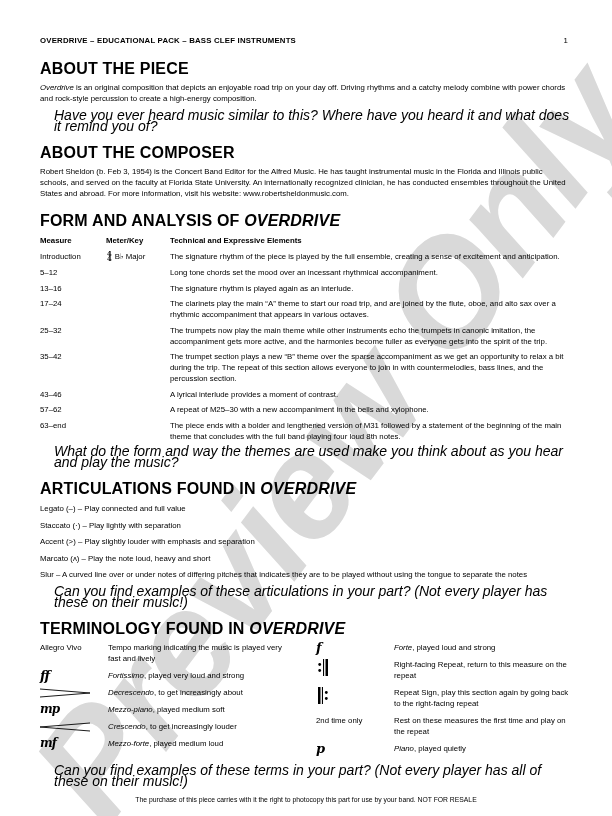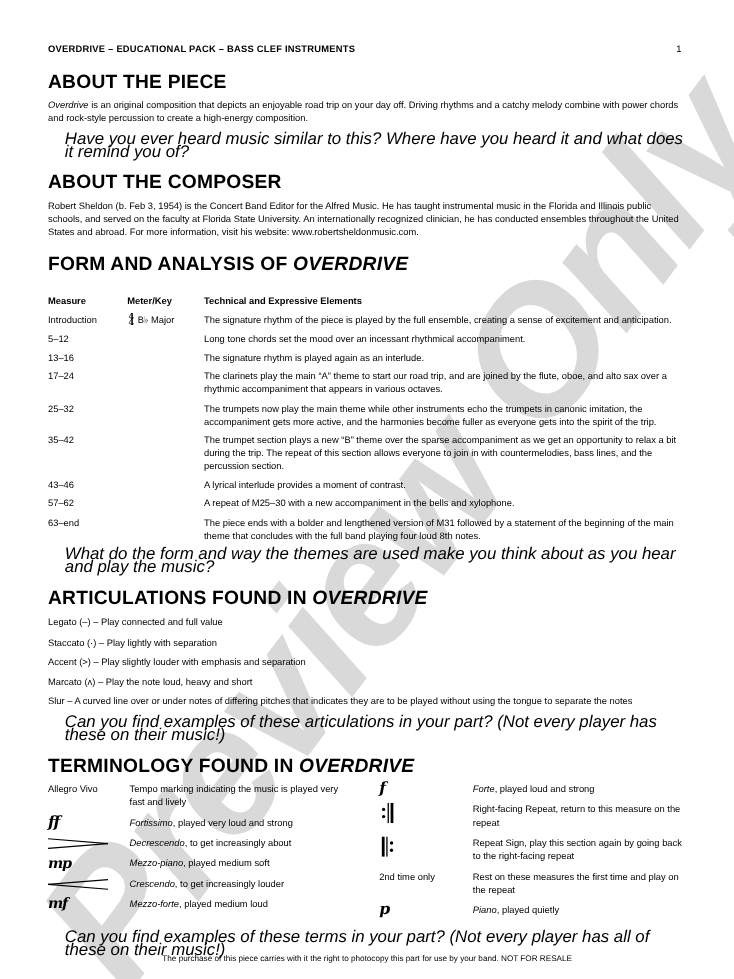--- a/index.html
+++ b/index.html
@@ -43,7 +43,7 @@
   .question { font-size: 14px; line-height: 11px; font-style: italic; margin: 6px 0 0 14px; }
 
   
-  .tbl { margin-top: 16px; }
+  .tbl { margin-top: 6px; }
   .tbl-hdr { display: grid; grid-template-columns: 66px 64px 1fr; font-size: 7.8px;
              font-weight: bold; margin-bottom: 6px; }
   .tbl-row { display: grid; grid-template-columns: 66px 64px 1fr; font-size: 7.8px;

